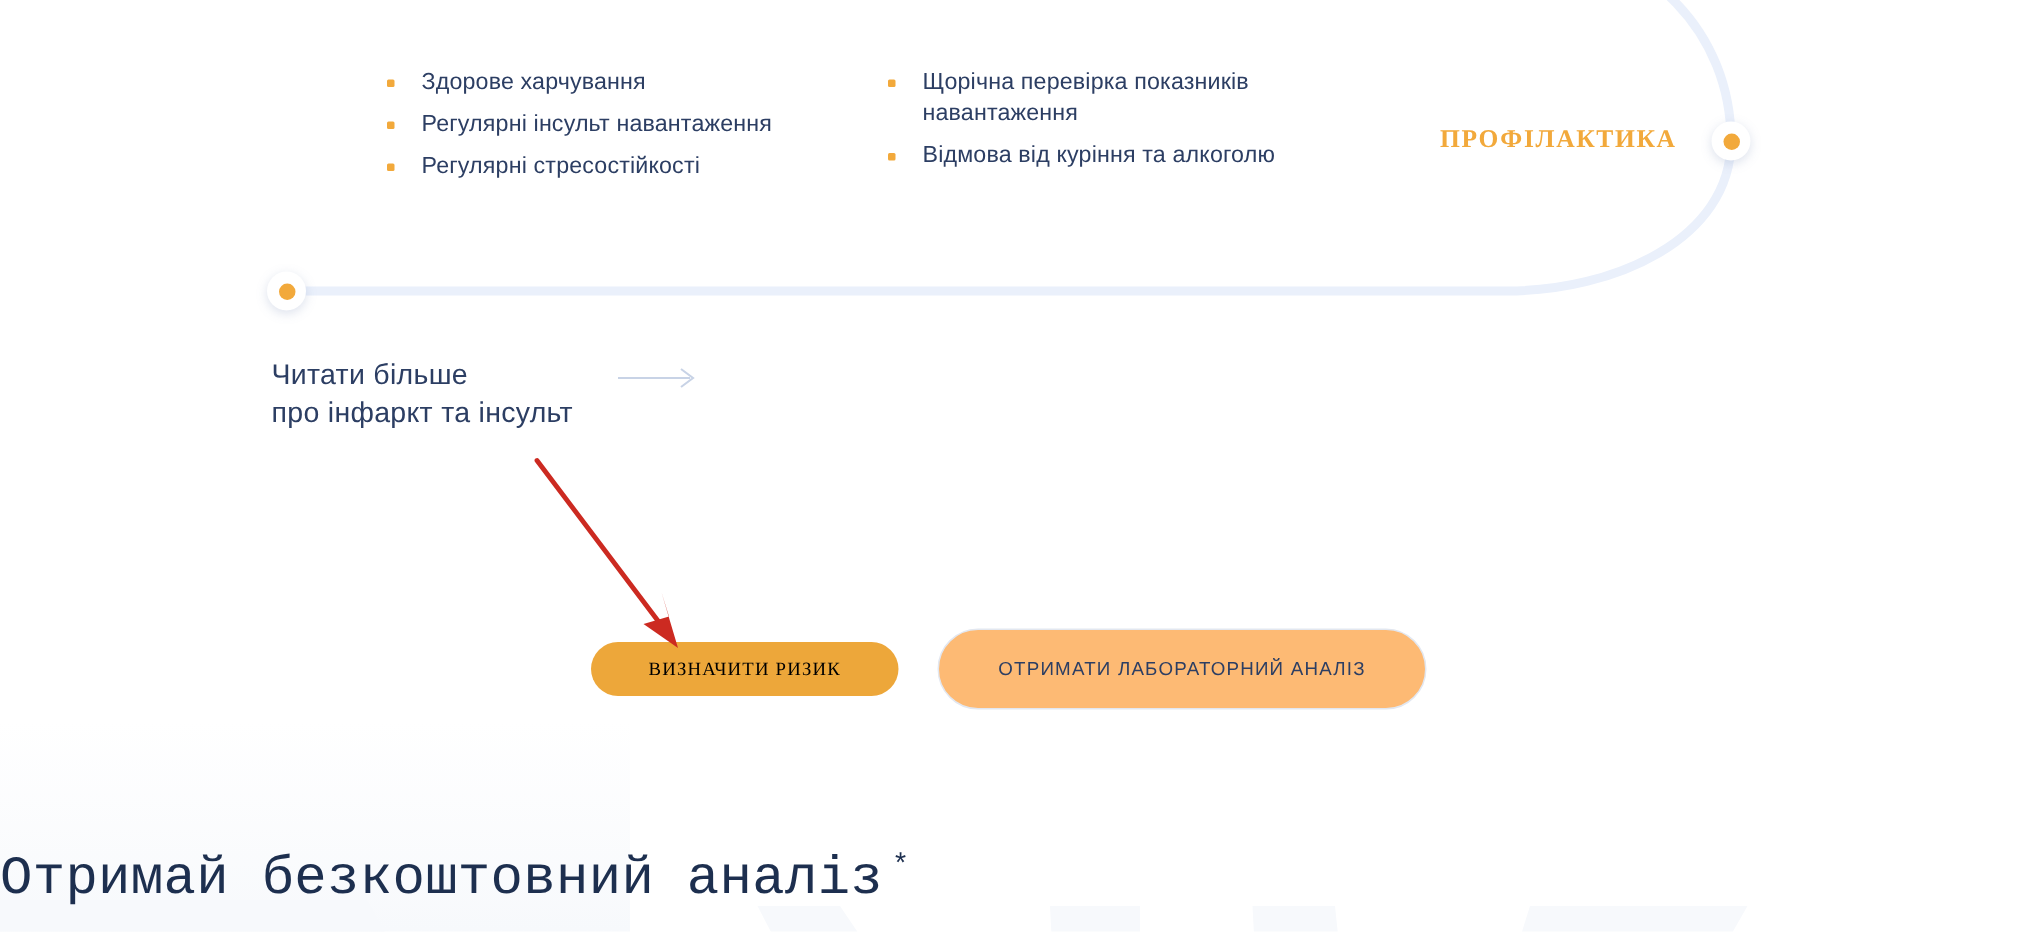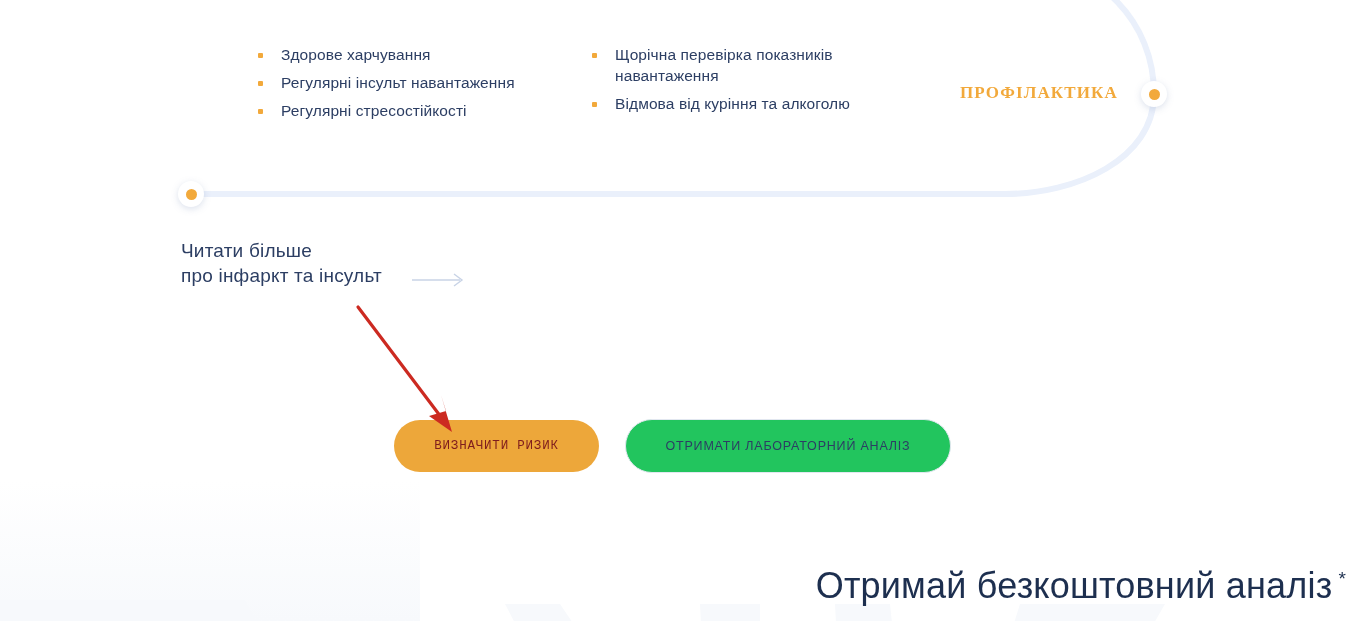--- a/index.html
+++ b/index.html
@@ -120,7 +120,7 @@
     top: 238px;
     z-index: 4;
     display: flex;
-    align-items: flex-end;
+    align-items: flex-start;
   }
   #read-more-text {
     font-size: 19px;

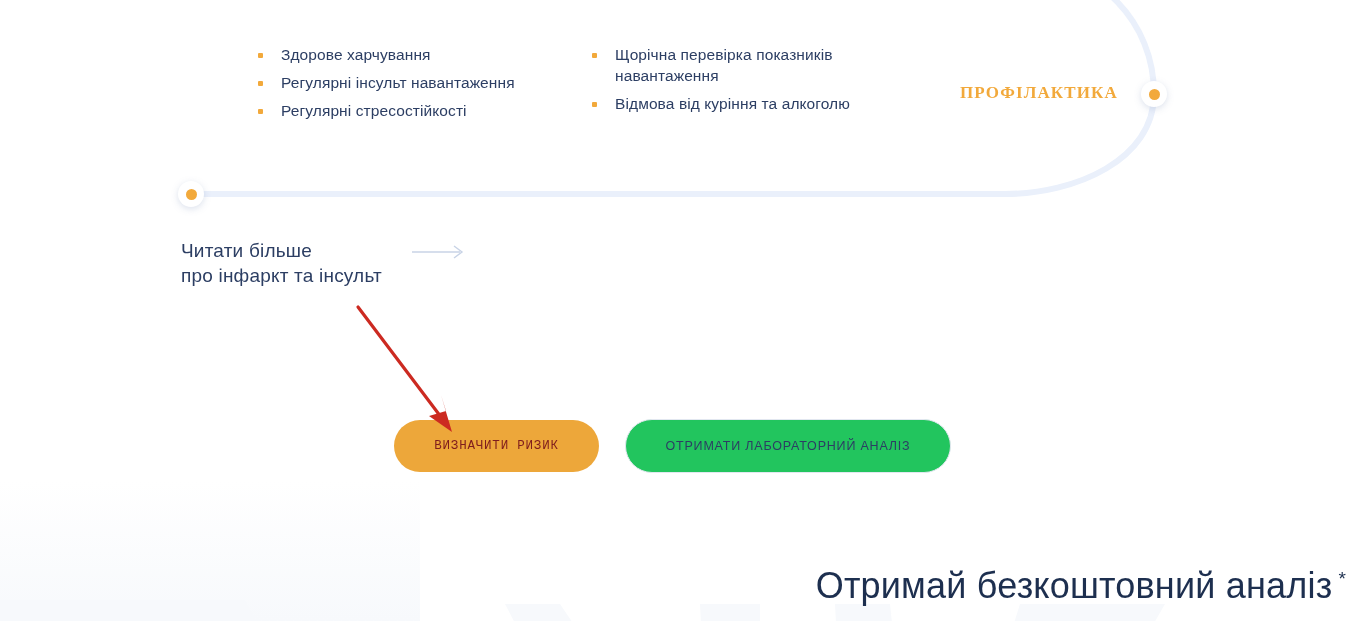--- a/index.html
+++ b/index.html
@@ -146,12 +146,12 @@
   }
   #btn-determine-risk {
     width: 205px;
-    height: 52px;
+    height: 36px;
     border: none;
     border-radius: 26px;
     background: #eda73a;
-    color: #7f1d1d;
-    font-family: Liberation Mono, monospace;
+    color: #000000;
+    font-family: Liberation Serif, serif;
     font-size: 12.5px;
     letter-spacing: 0.8px;
     cursor: pointer;

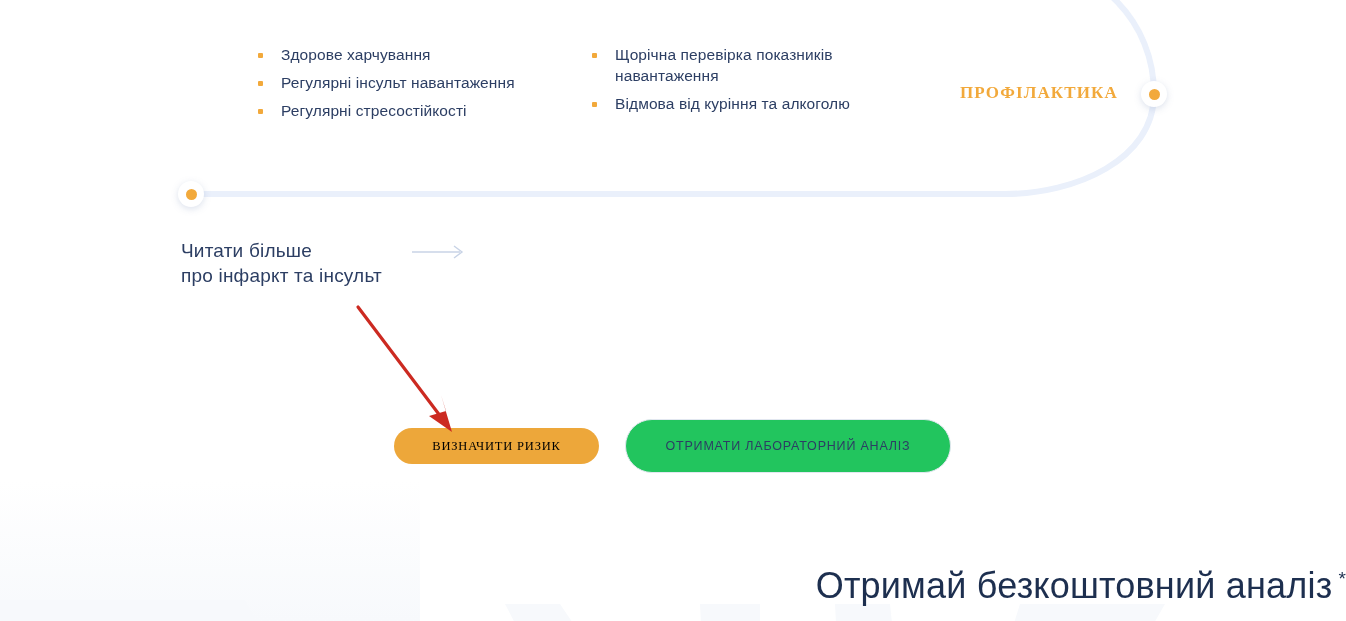--- a/index.html
+++ b/index.html
@@ -163,7 +163,7 @@
     height: 54px;
     border: 1px solid #e2e7f0;
     border-radius: 27px;
-    background: #22c55e;
+    background: #fdba74;
     color: #2c3e63;
     font-family: "Liberation Sans", sans-serif;
     font-size: 12.5px;

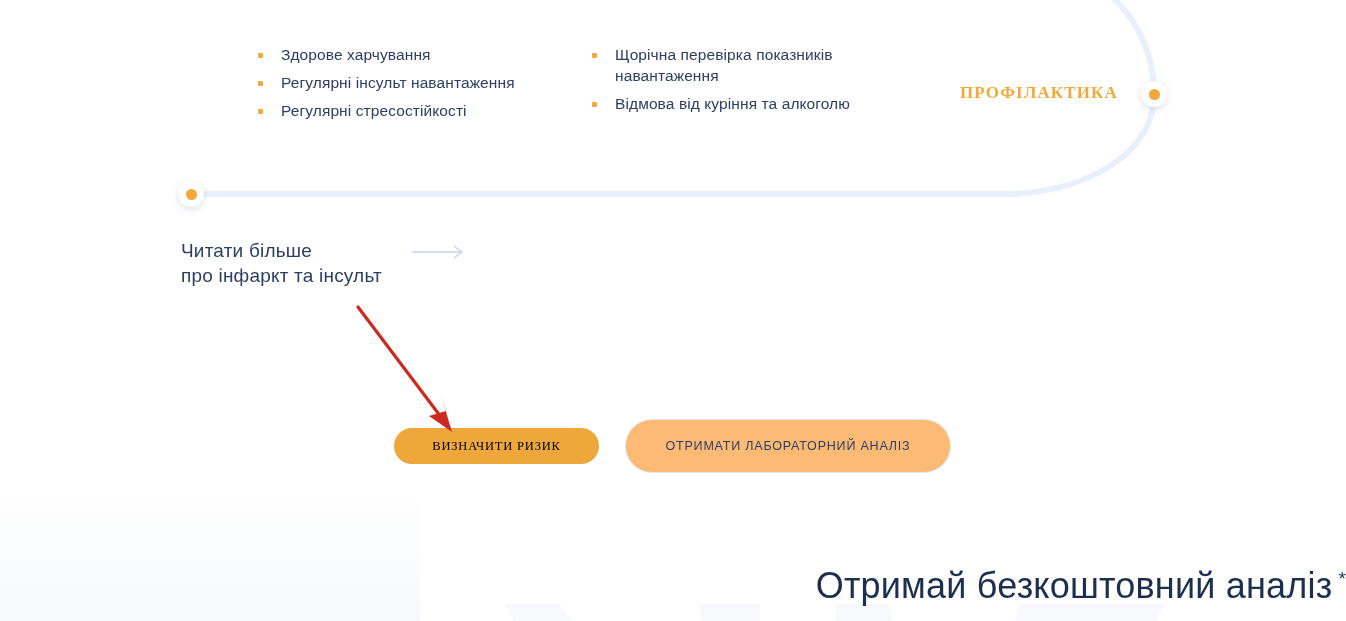--- a/index.html
+++ b/index.html
@@ -178,12 +178,13 @@
     left: 0;
     top: 565px;
     width: 1346px;
-    text-align: right;
+    text-align: left;
     font-size: 36px;
     color: #1d2f4f;
     letter-spacing: 0.2px;
     z-index: 4;
     white-space: nowrap;
+    font-family: Liberation Mono, monospace;
   }
   #free-analysis-asterisk {
     font-size: 19px;

